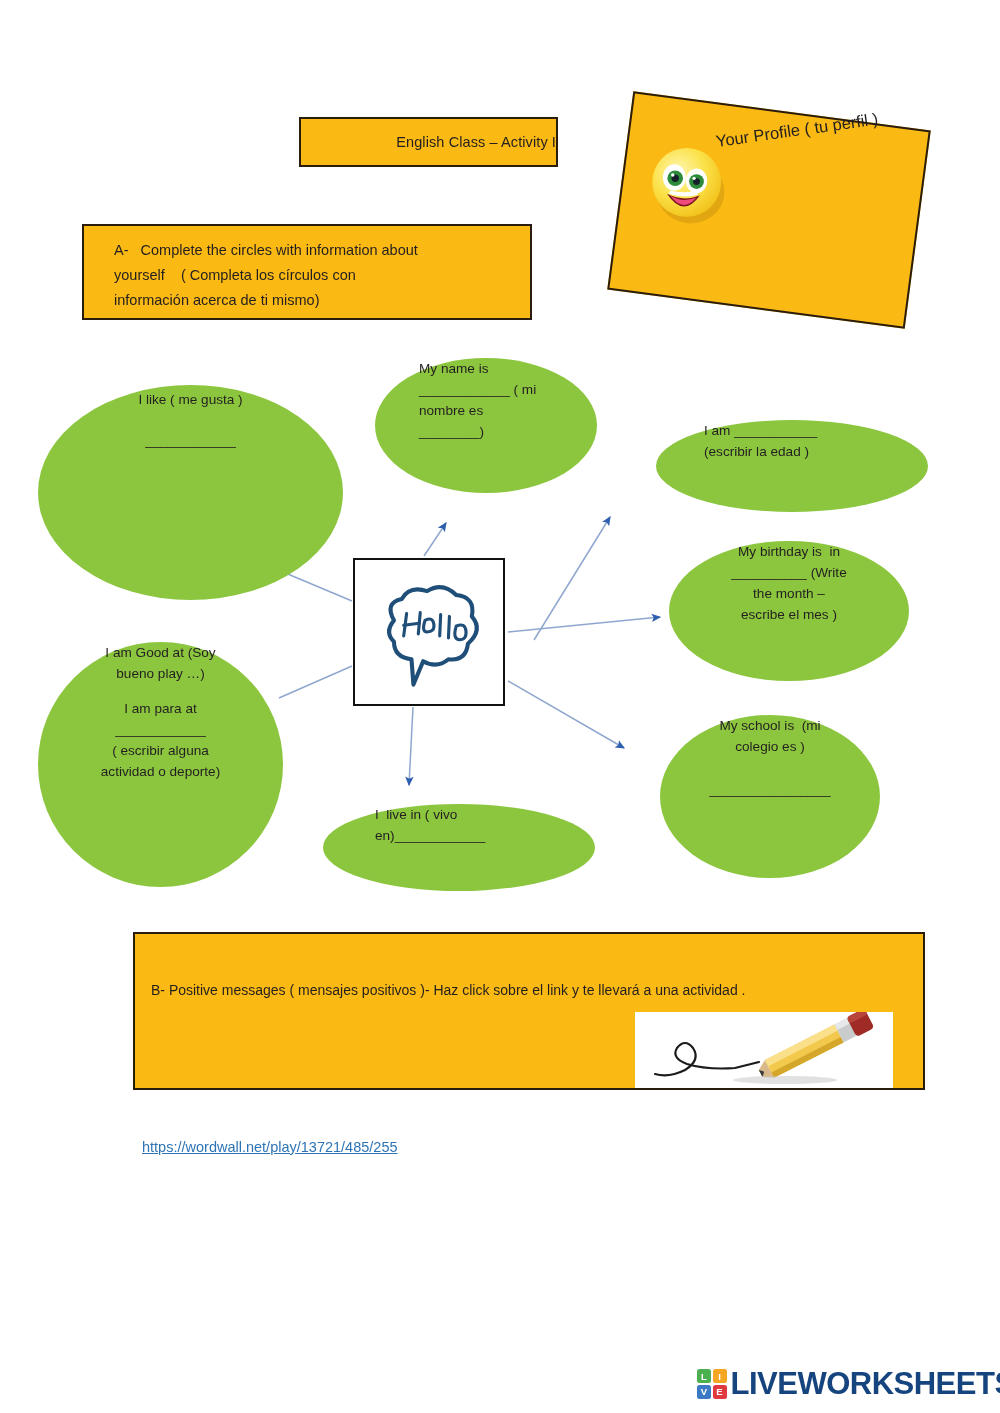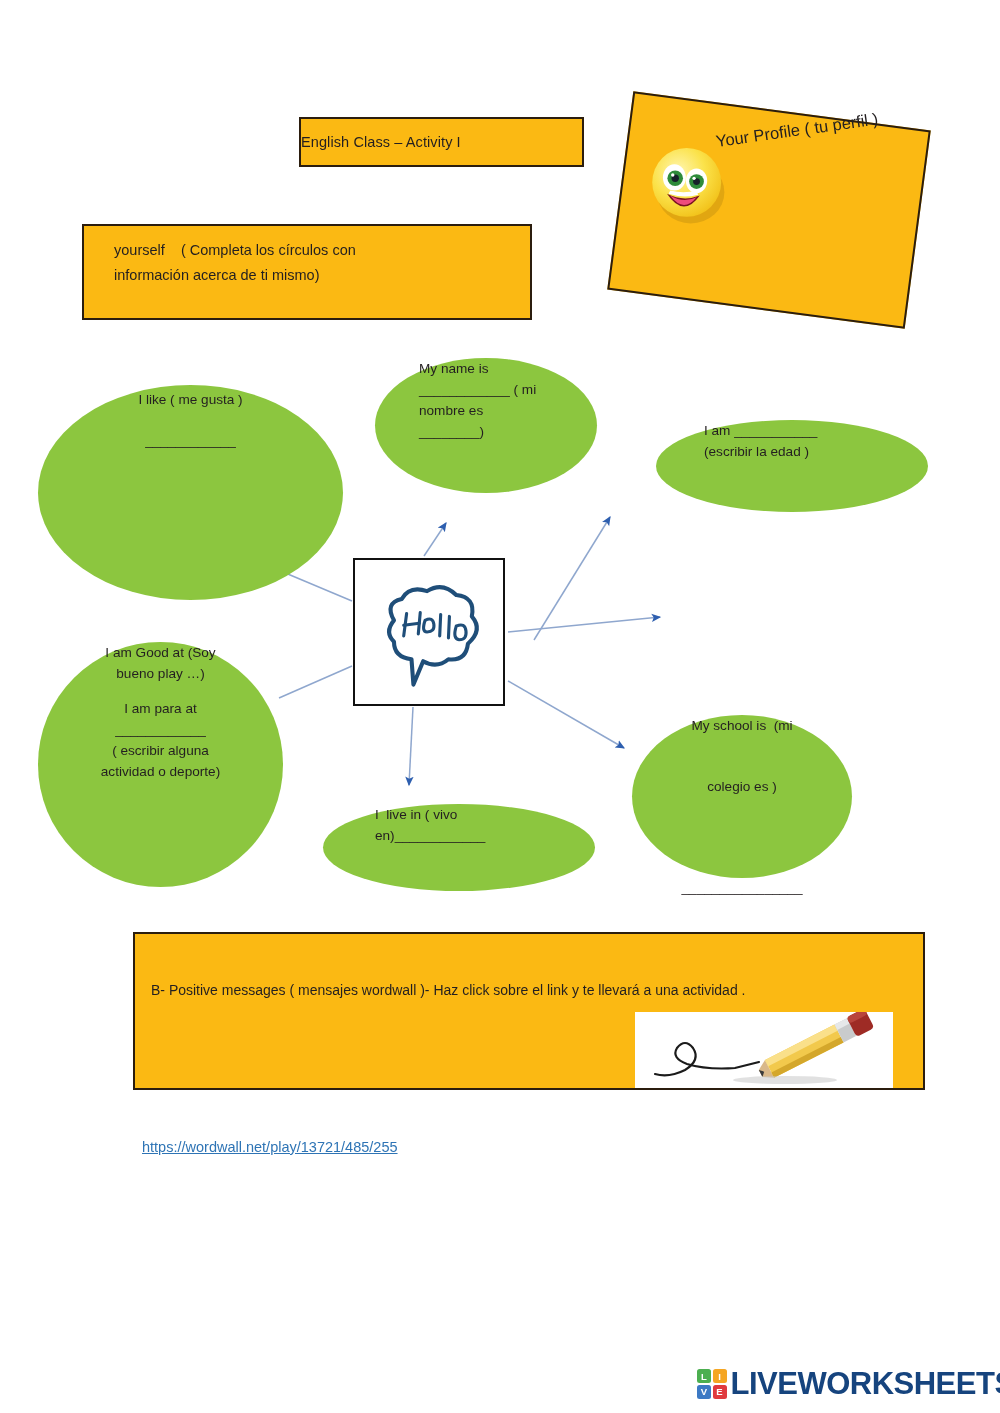--- a/index.html
+++ b/index.html
@@ -29,11 +29,11 @@
   #title-box {
     left: 299px;
     top: 117px;
-    width: 285px;
+    width: 259px;
     height: 50px;
     display: flex;
     align-items: center;
-    justify-content: flex-start;
+    justify-content: flex-end;
   }
   #title-box .txt {
     font-size: 14.5px;

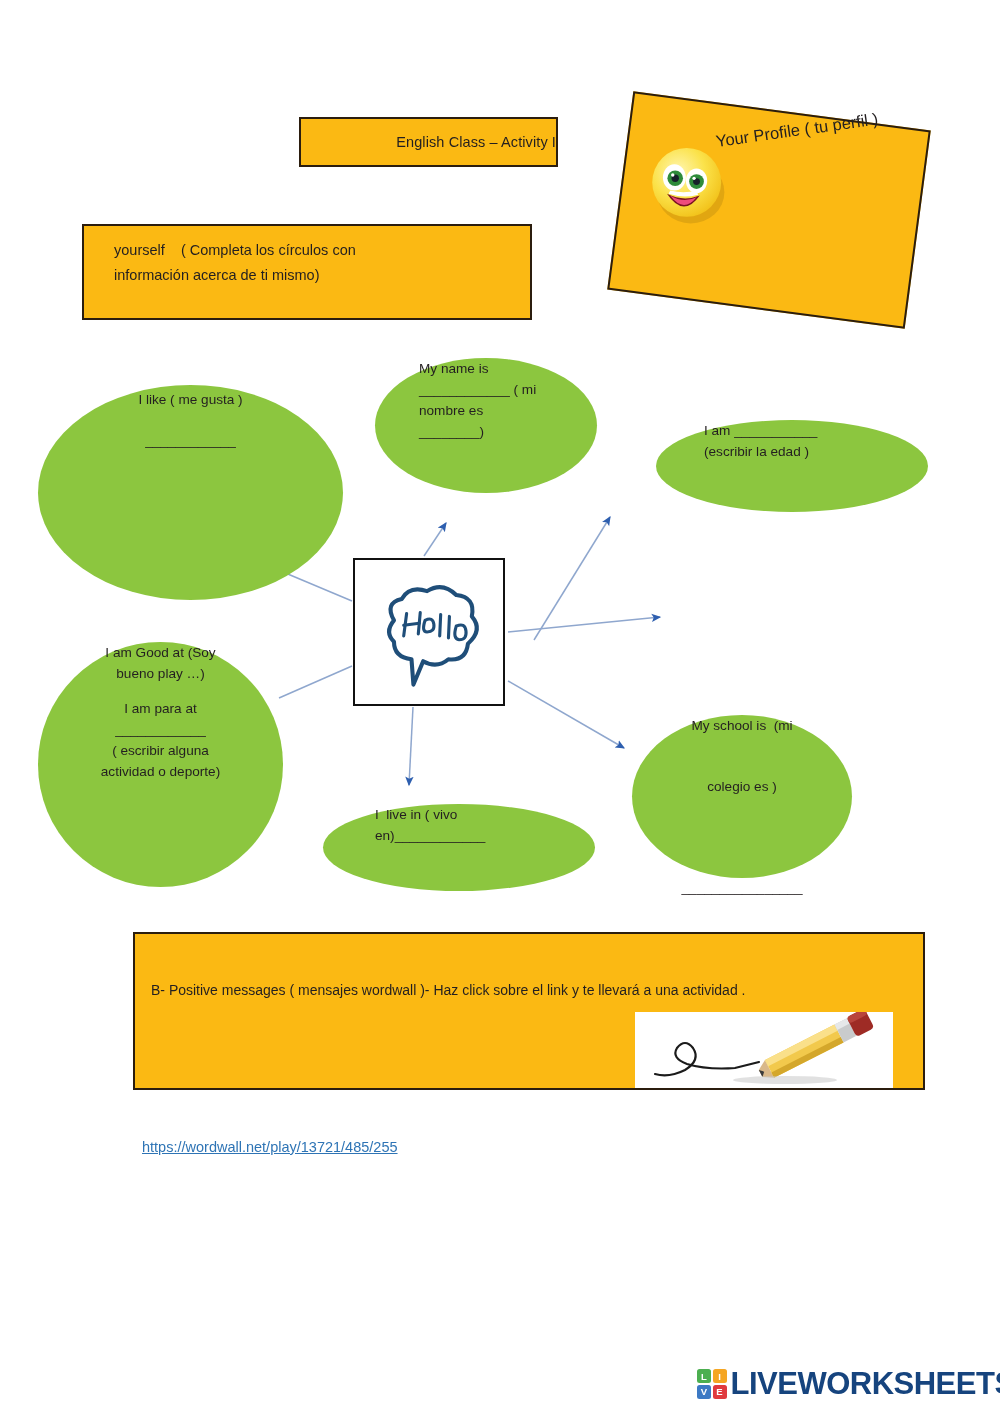--- a/index.html
+++ b/index.html
@@ -264,6 +264,7 @@
   </div>
 
   <div class="orange-box" id="instruction-box">
+    <div class="instr-line first">A-   Complete the circles with information about</div>
     <div class="instr-line">yourself    ( Completa los círculos con</div>
     <div class="instr-line">información acerca de ti mismo)</div>
   </div>

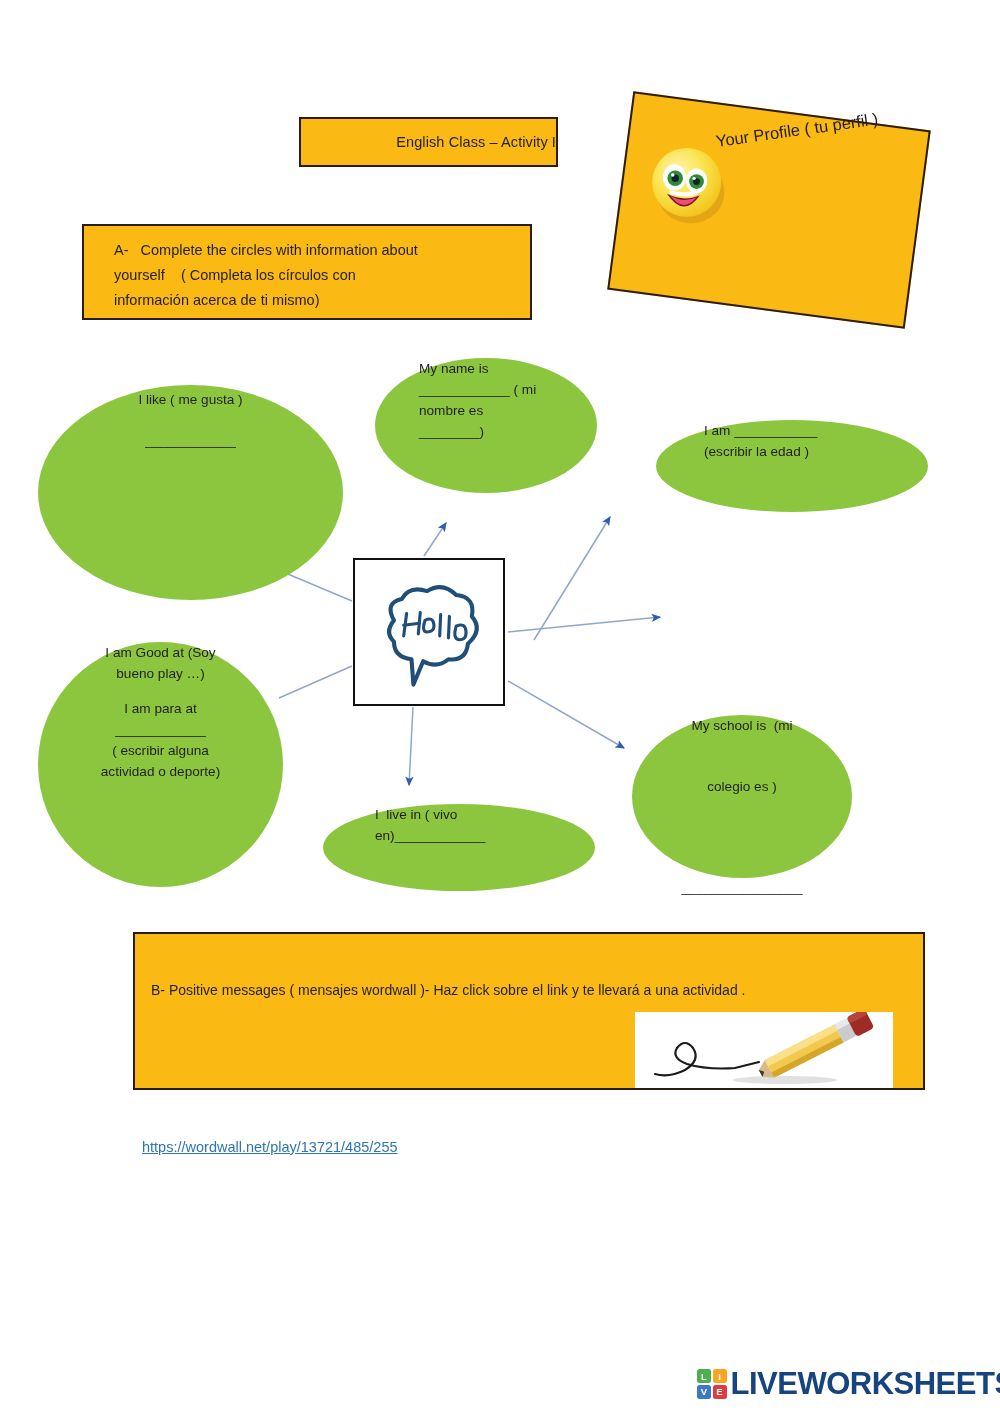--- a/index.html
+++ b/index.html
@@ -313,6 +313,12 @@
     <div class="line">(escribir la edad )</div>
   </div>
 
+  <div class="green-shape" id="shape-birthday">
+    <div class="line">My birthday is  in</div>
+    <div class="line">__________ (Write</div>
+    <div class="line">the month –</div>
+    <div class="line">escribe el mes )</div>
+  </div>
 
   <div class="green-shape" id="shape-school">
     <div class="line">My school is  (mi</div>

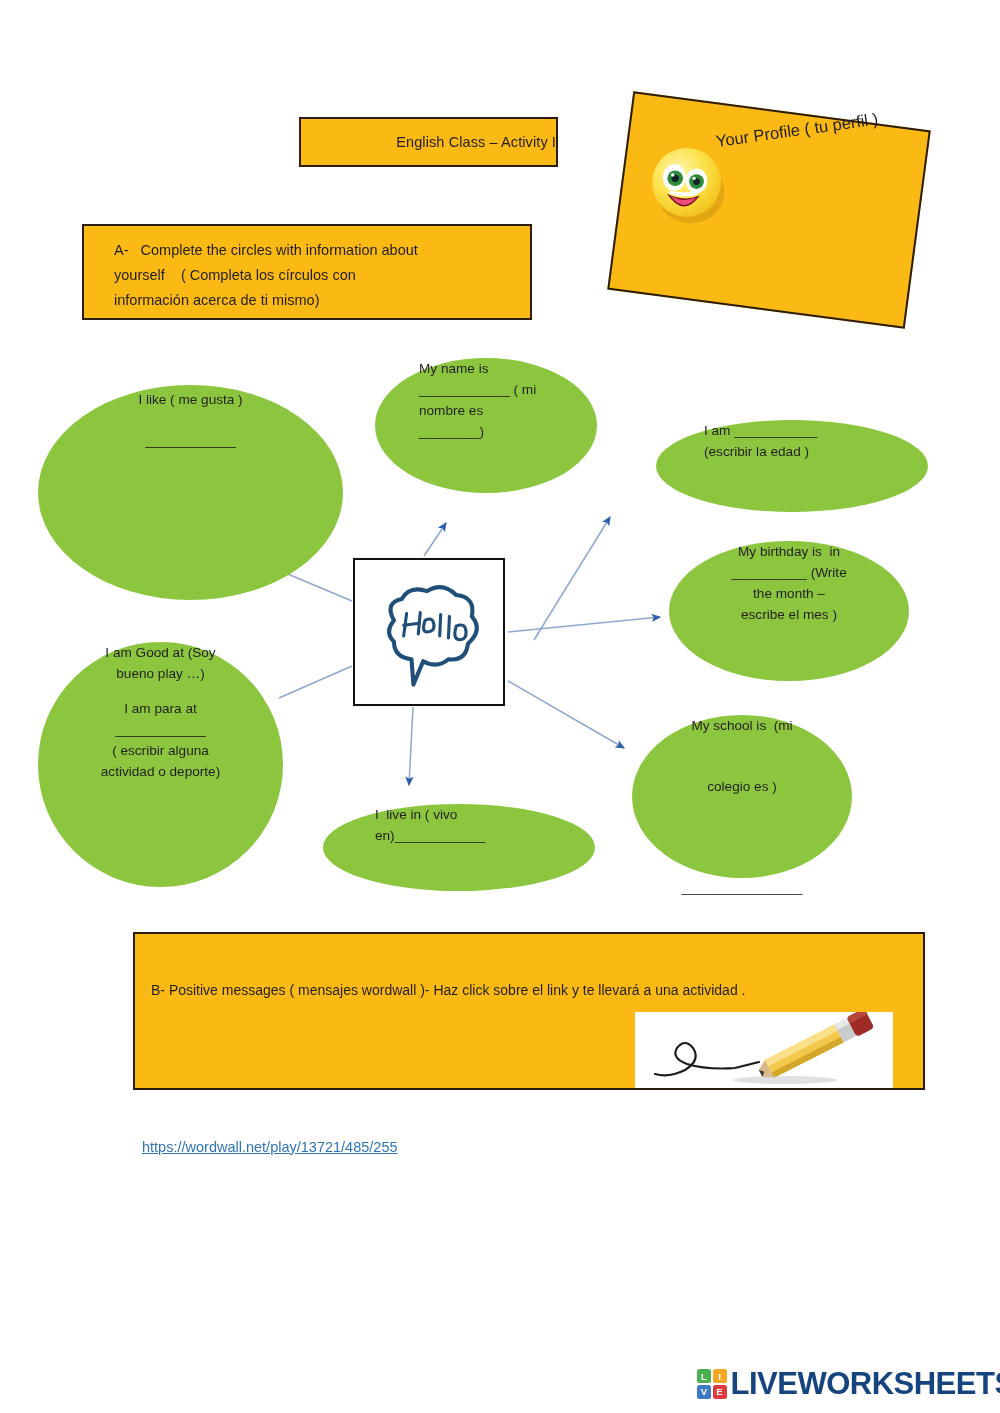--- a/index.html
+++ b/index.html
@@ -154,8 +154,8 @@
   }
 
   #shape-school {
-    left: 632px; top: 715px; width: 220px; height: 163px;
-    align-items: center; text-align: center; gap: 40px;
+    left: 660px; top: 715px; width: 220px; height: 163px;
+    align-items: center; text-align: center;
   }
   #shape-school .gap { height: 22px; }
 

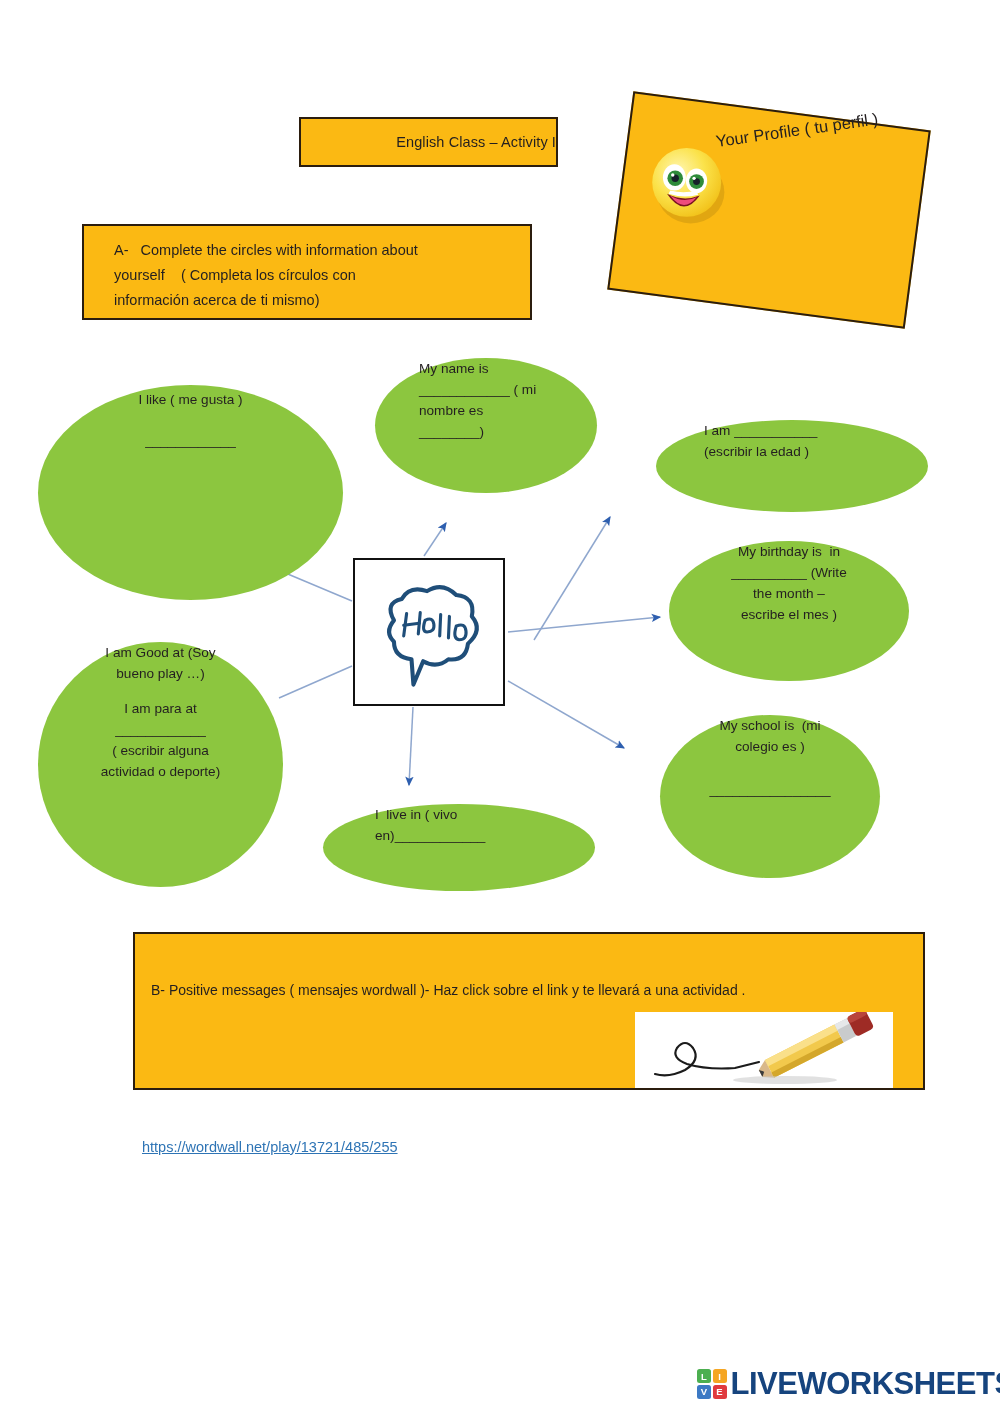--- a/index.html
+++ b/index.html
@@ -360,7 +360,7 @@
   </div>
 
   <div class="orange-box" id="section-b-box">
-    <div id="section-b-text">B-  Positive messages ( mensajes wordwall )- Haz click sobre el link y te llevará a una actividad .</div>
+    <div id="section-b-text">B-  Positive messages ( mensajes positivos )- Haz click sobre el link y te llevará a una actividad .</div>
     <div id="pencil-image">
       <svg width="100%" height="100%" viewBox="0 0 258 76" xmlns="http://www.w3.org/2000/svg">
         <path d="M20,62 Q34,66 50,58 Q66,48 58,36 Q50,26 42,36 Q36,46 52,52

